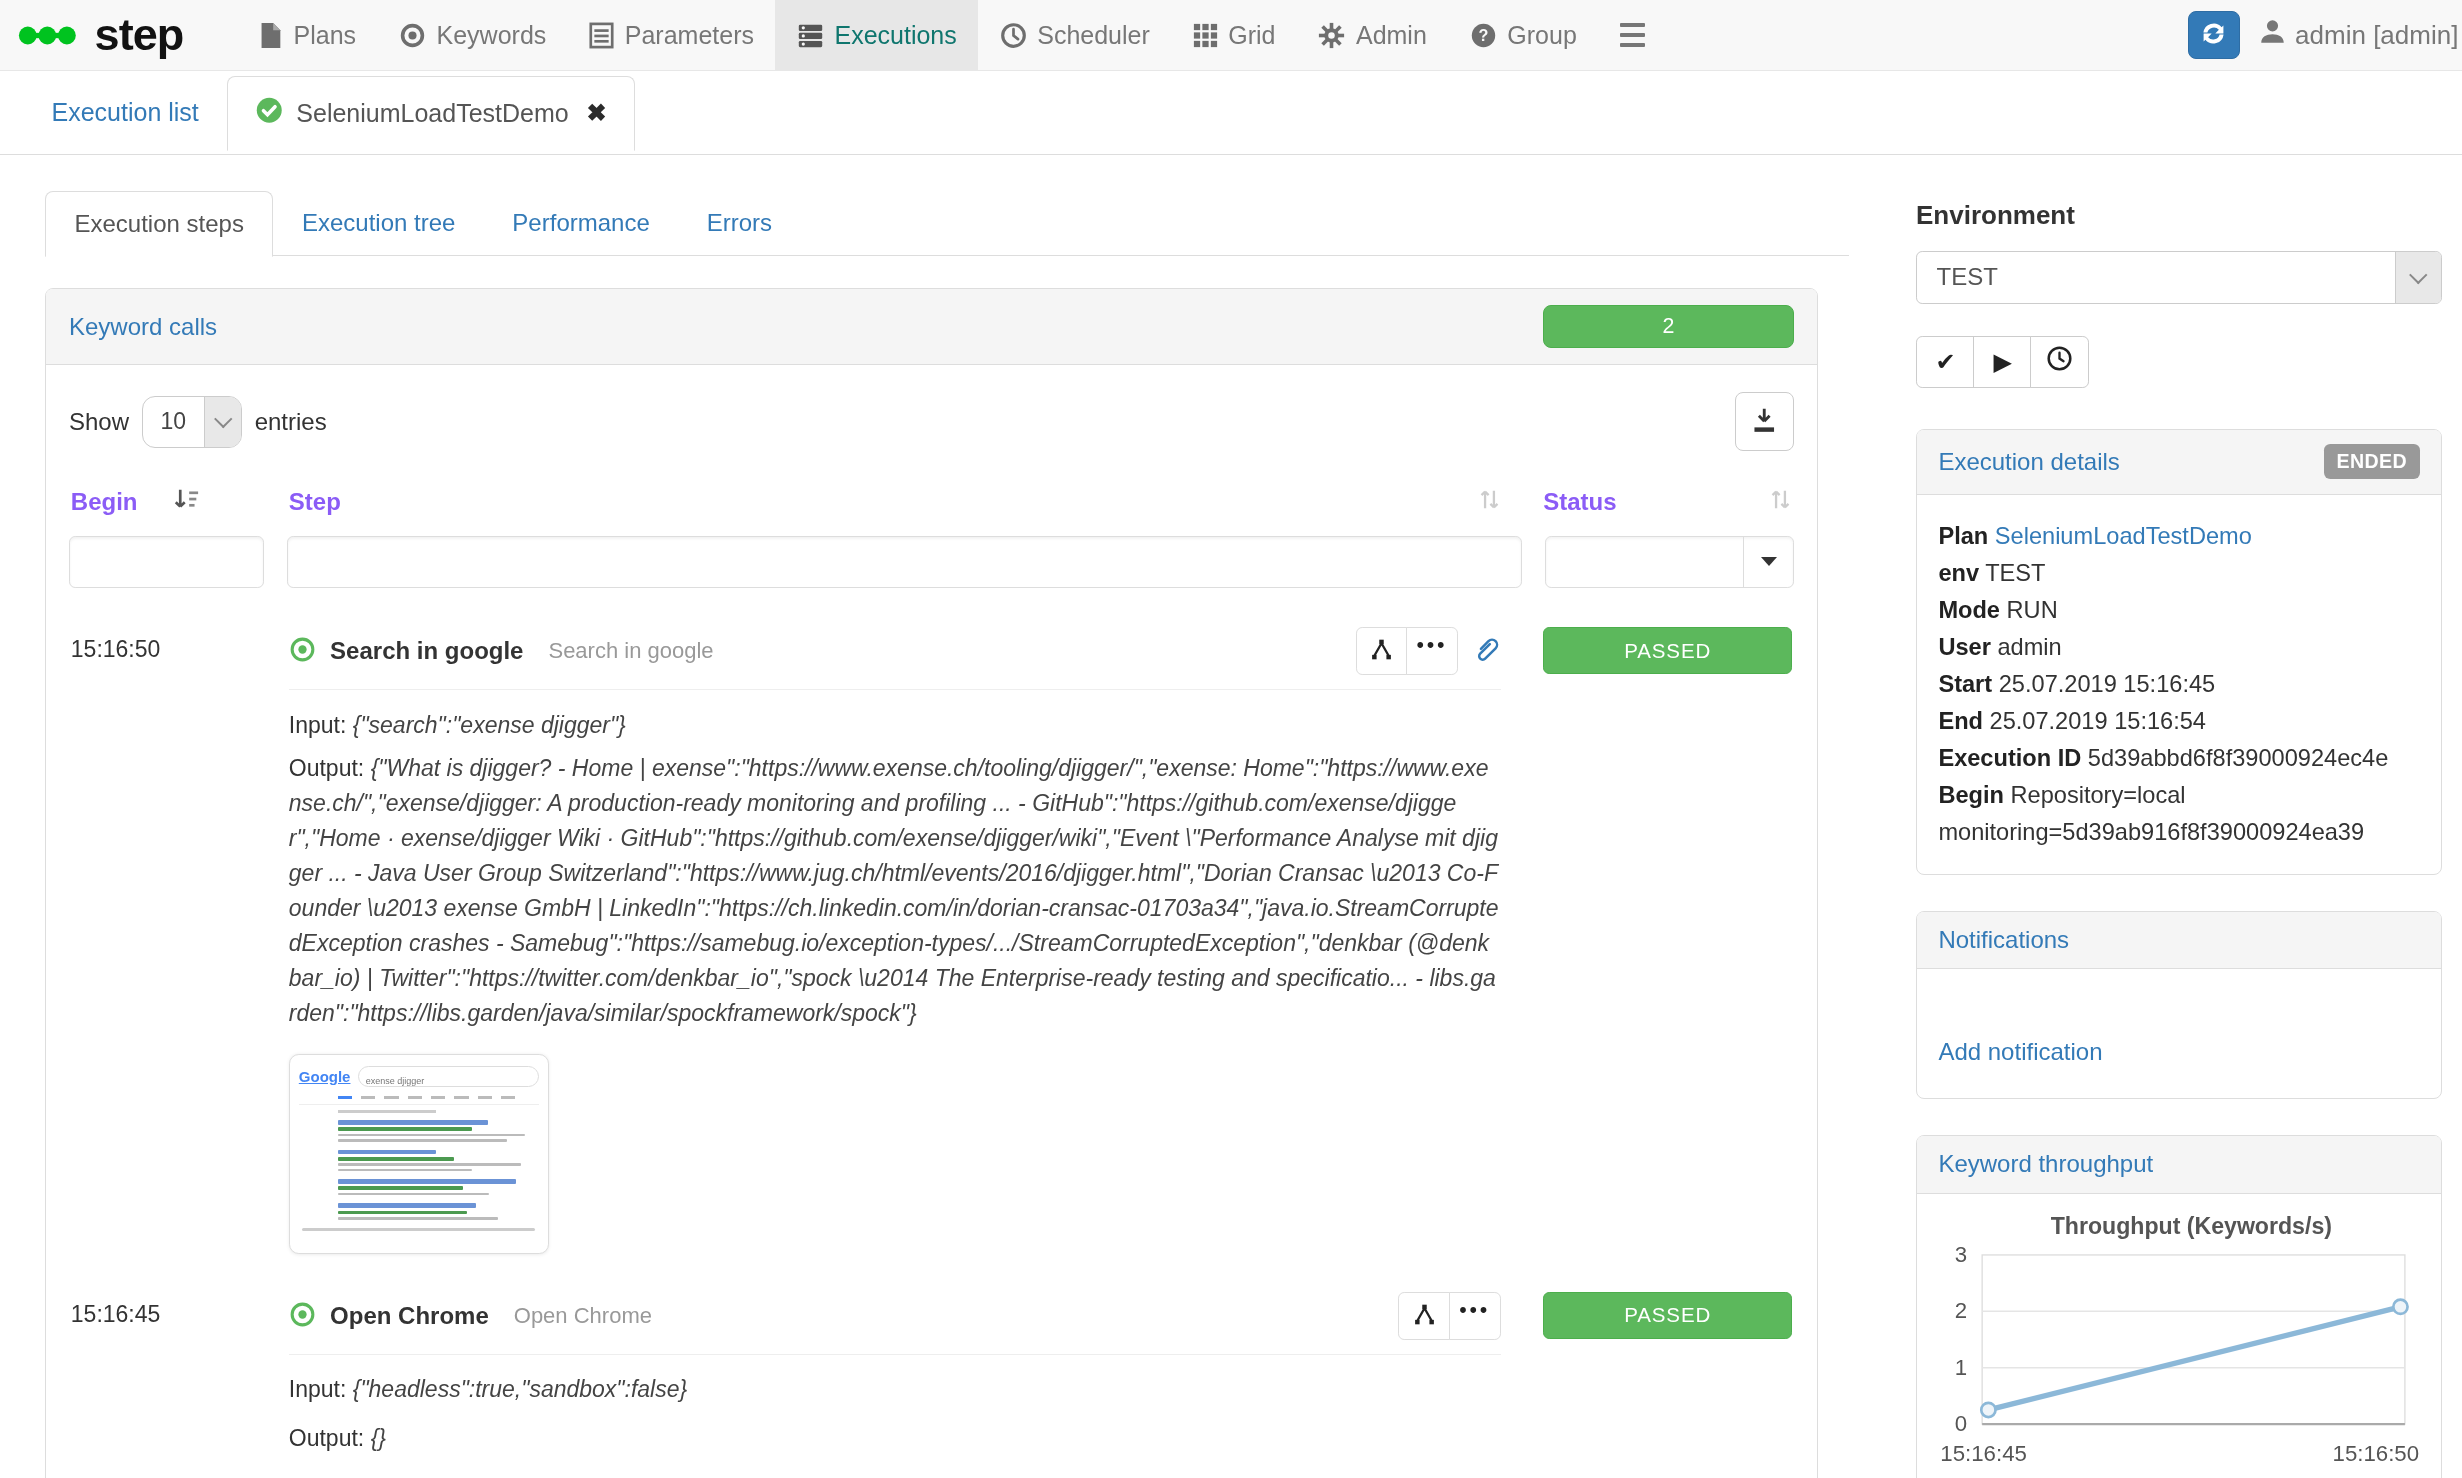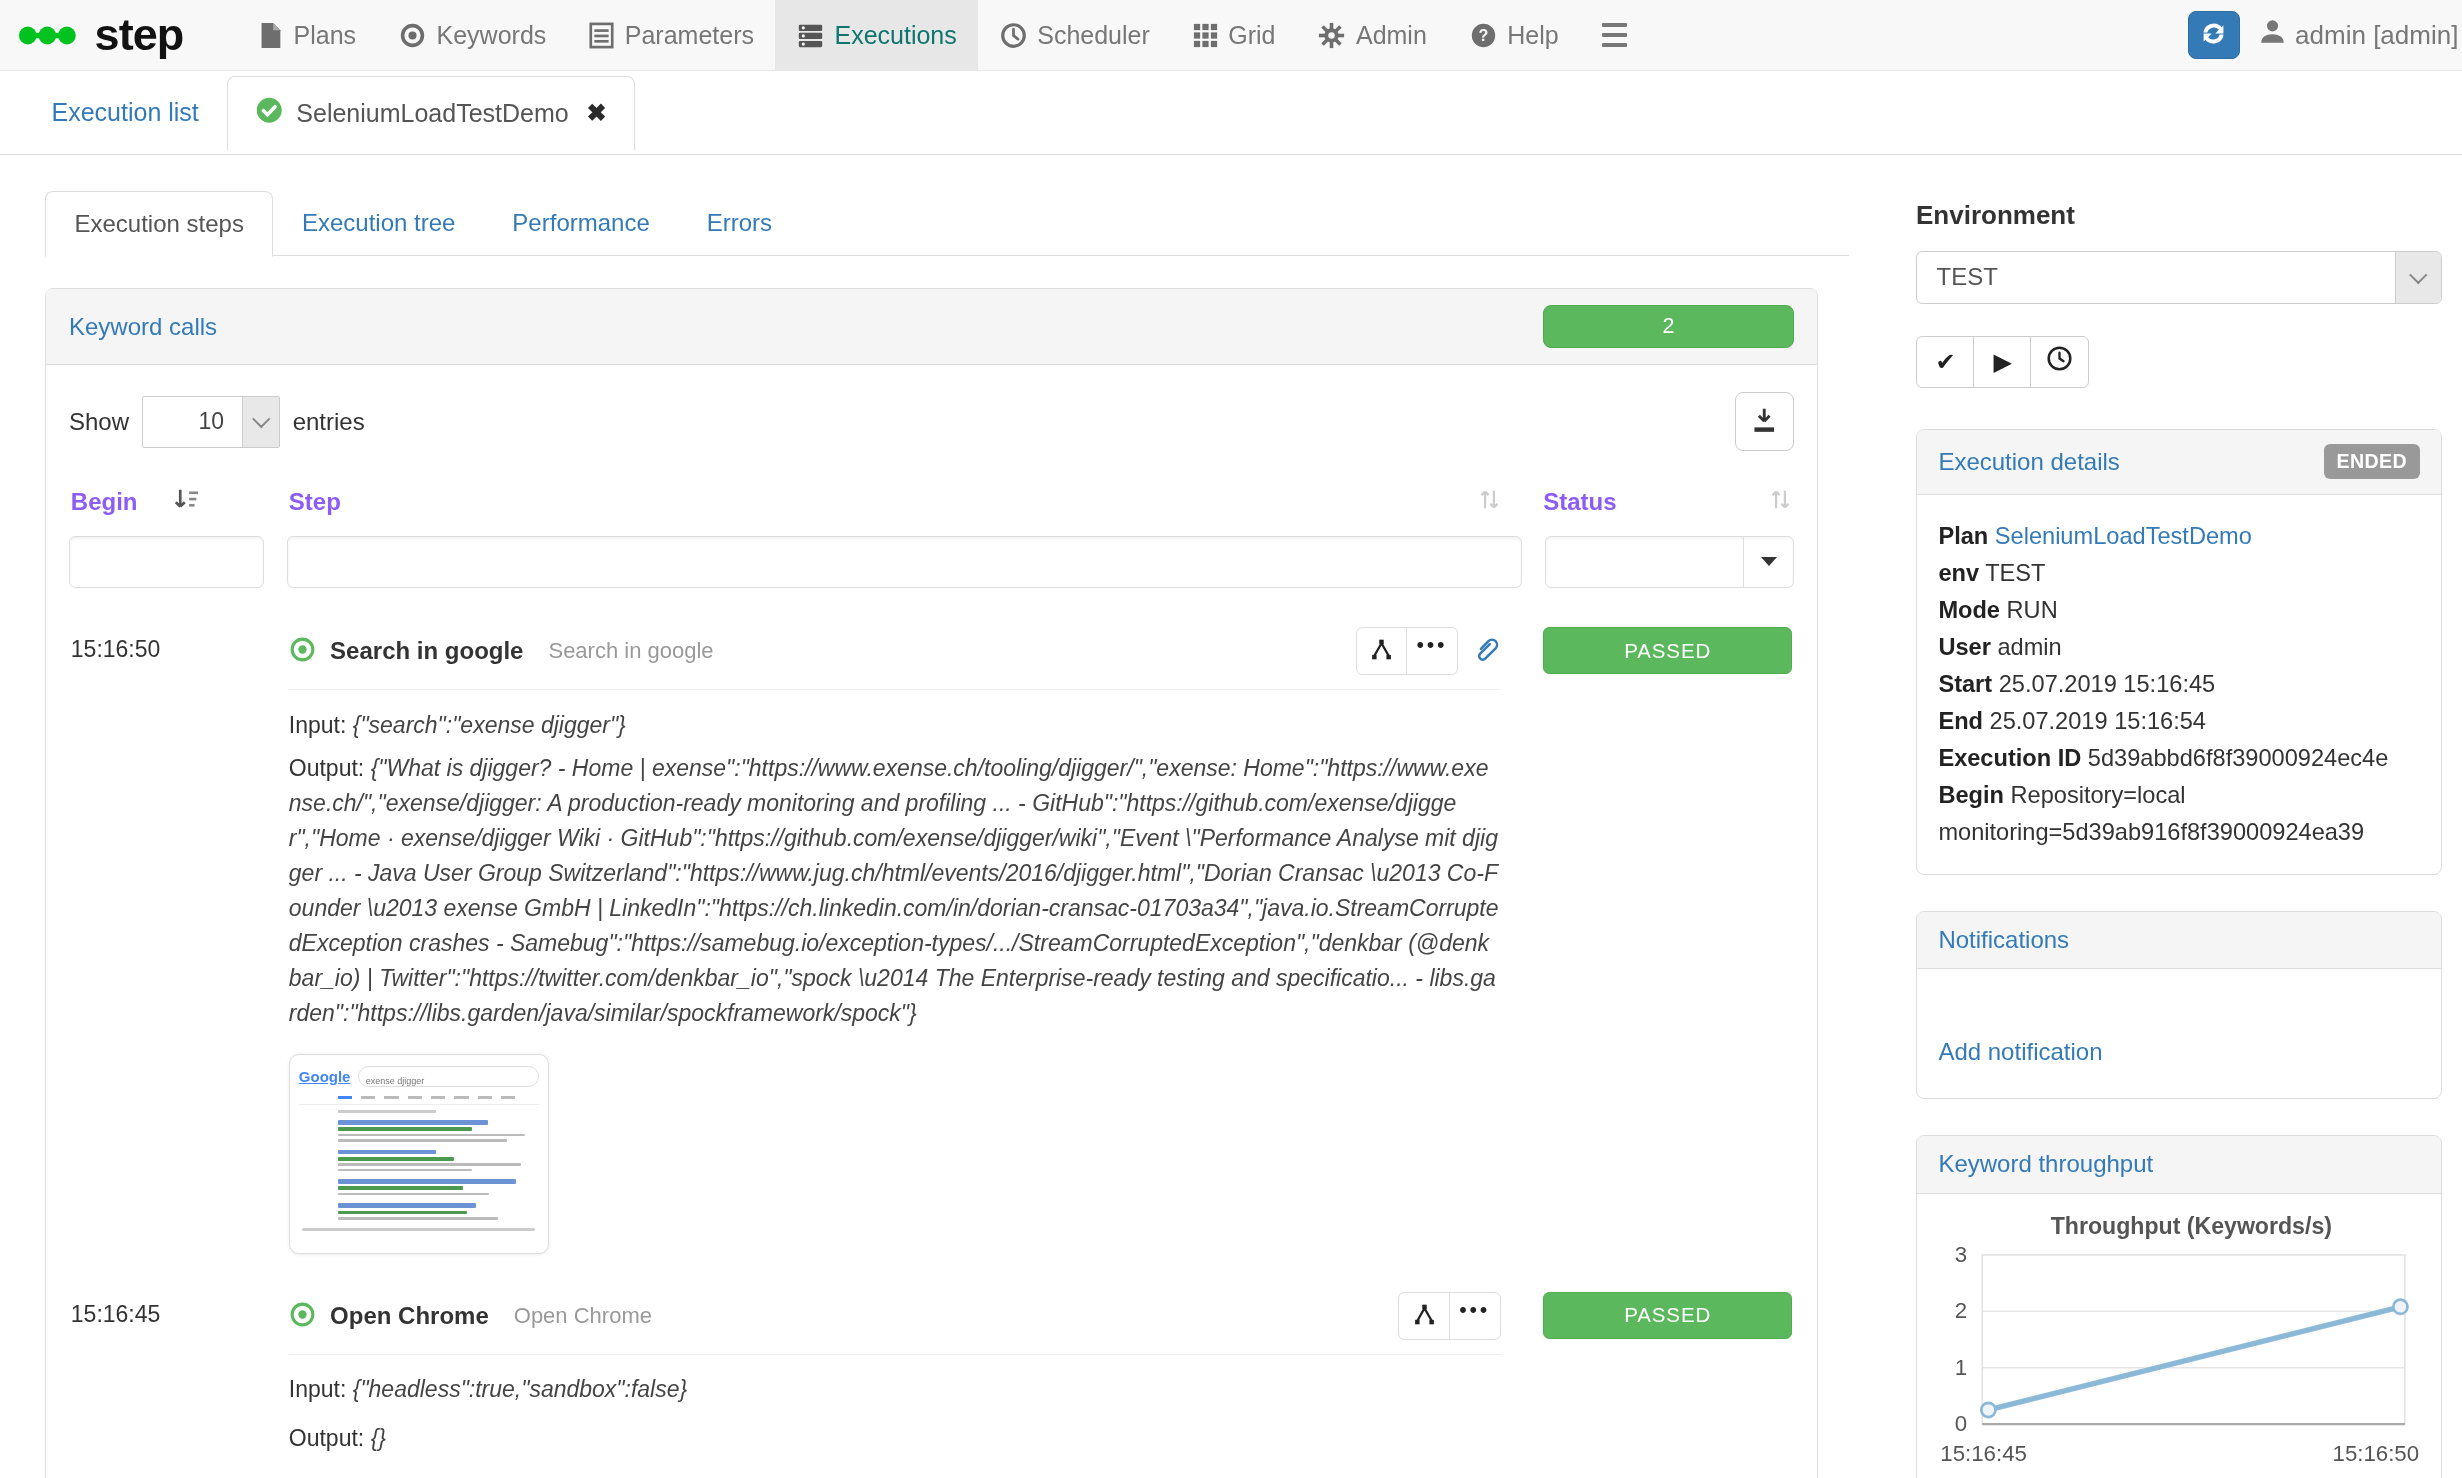--- a/index.html
+++ b/index.html
@@ -297,7 +297,7 @@
             <text x="15" y="21" text-anchor="middle" font-size="18" font-weight="bold" fill="#f8f8f8" font-family="Liberation Sans, sans-serif">?</text>
           </svg>
         </span>
-      <span>Help</span>
+      <span>Group</span>
     </div>
     <div class="nav-item">
       <span class="burger">

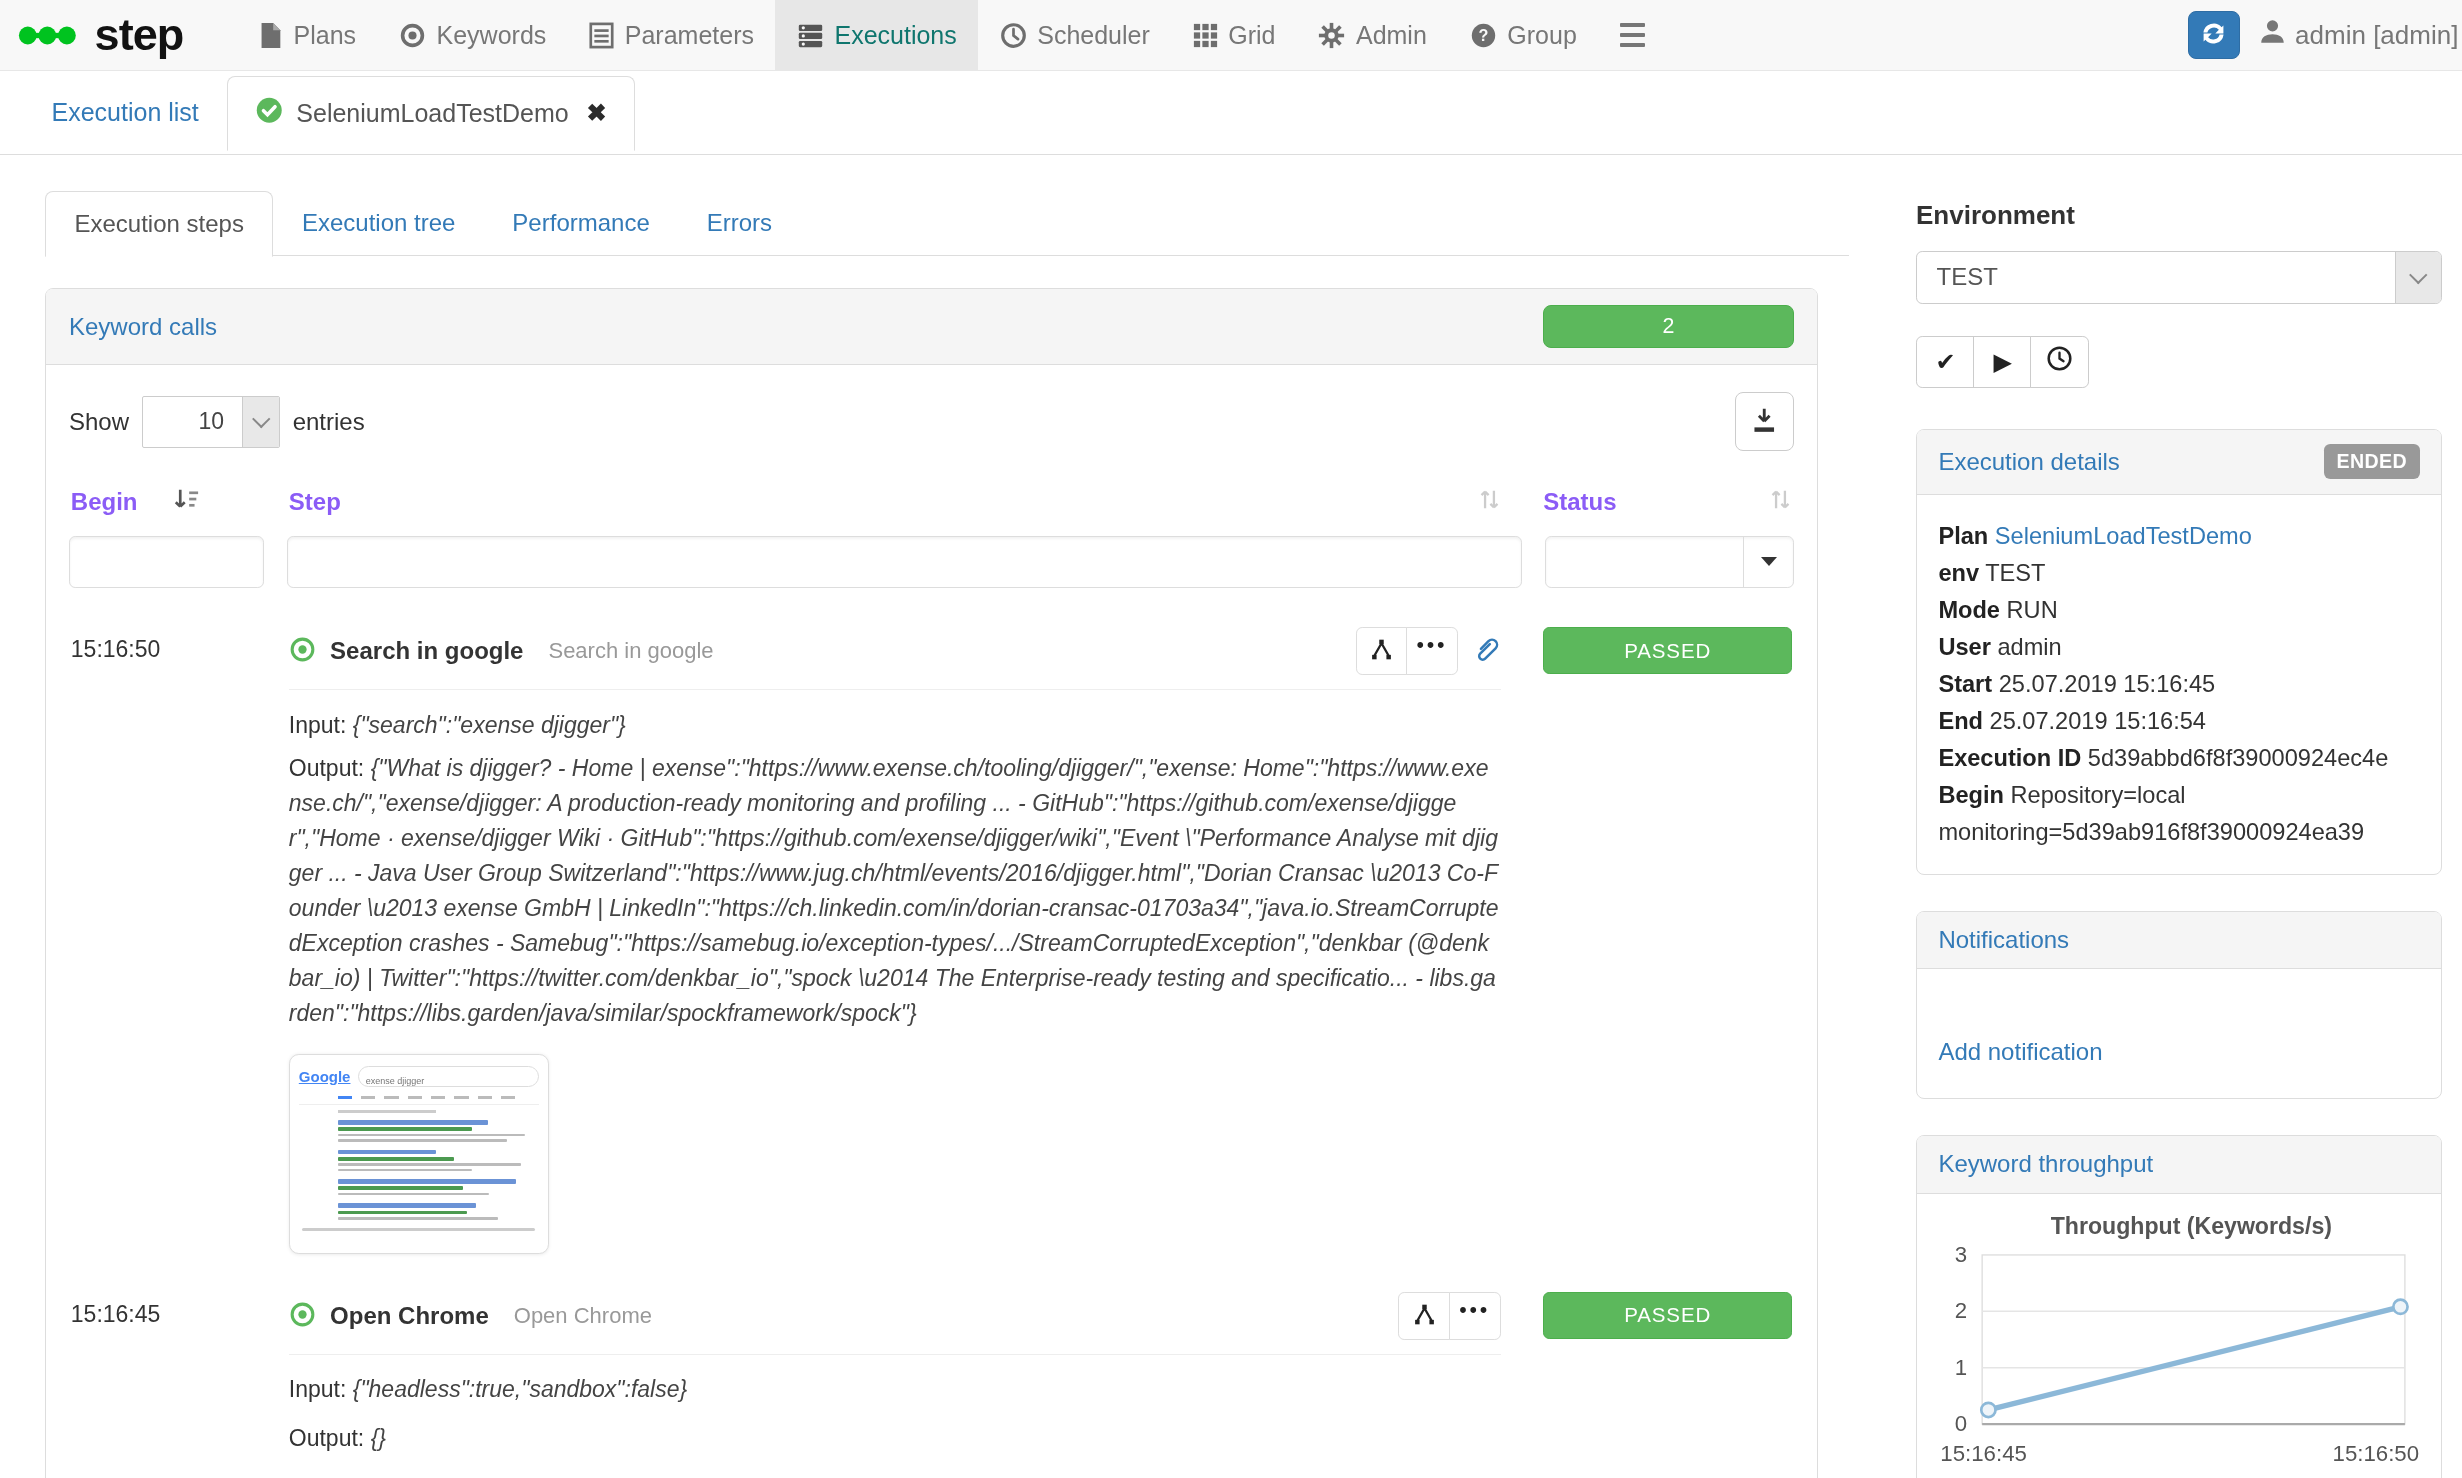--- a/index.html
+++ b/index.html
@@ -80,8 +80,8 @@
   .show-row { display: flex; align-items: center; justify-content: space-between; margin-bottom: 30px; }
   .show-left { display: flex; align-items: center; font-size: 24px; color: #333; }
   .mini-select {
-    display: inline-flex; align-items: stretch; border: 1.8px solid #ccc; border-radius: 2px;
-    overflow: hidden; margin: 0 12.5px; height: 52px; background: #fff; cursor: pointer; padding-left: 38px;
+    display: inline-flex; align-items: stretch; border: 1.8px solid #ccc; border-radius: 13px;
+    overflow: hidden; margin: 0 12.5px; height: 52px; background: #fff; cursor: pointer;
   }
   .mini-select .val { display: flex; align-items: center; padding: 0 18px; font-size: 23px; color: #444; }
   .mini-select .caret-box {

